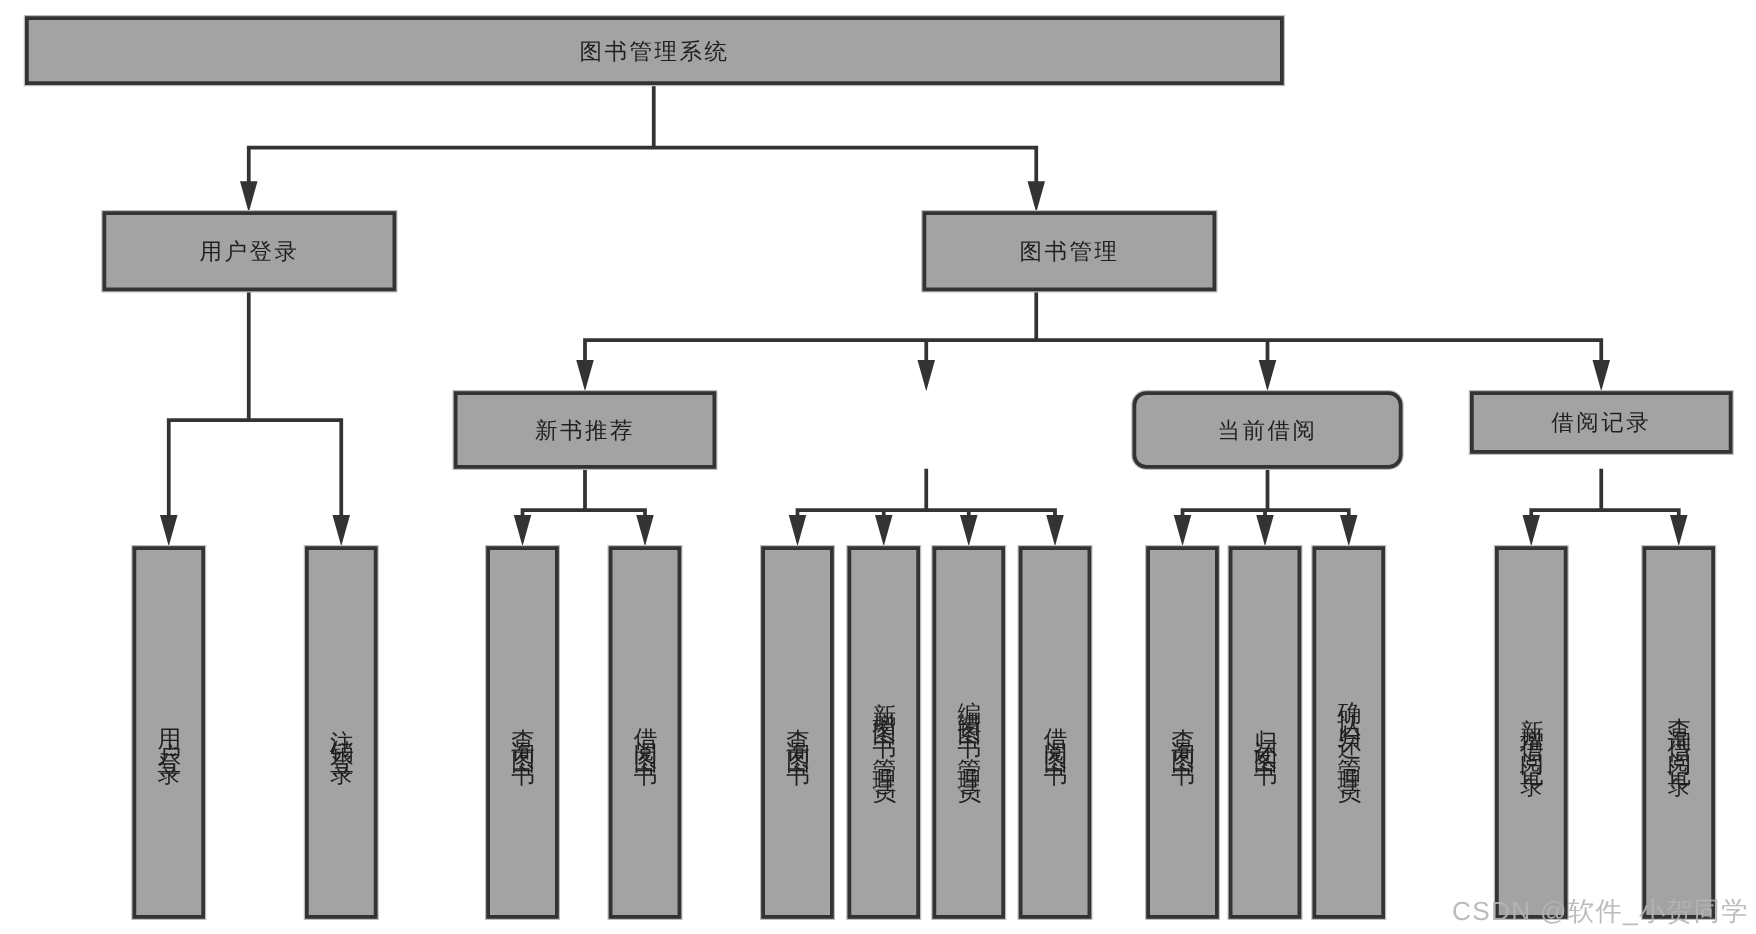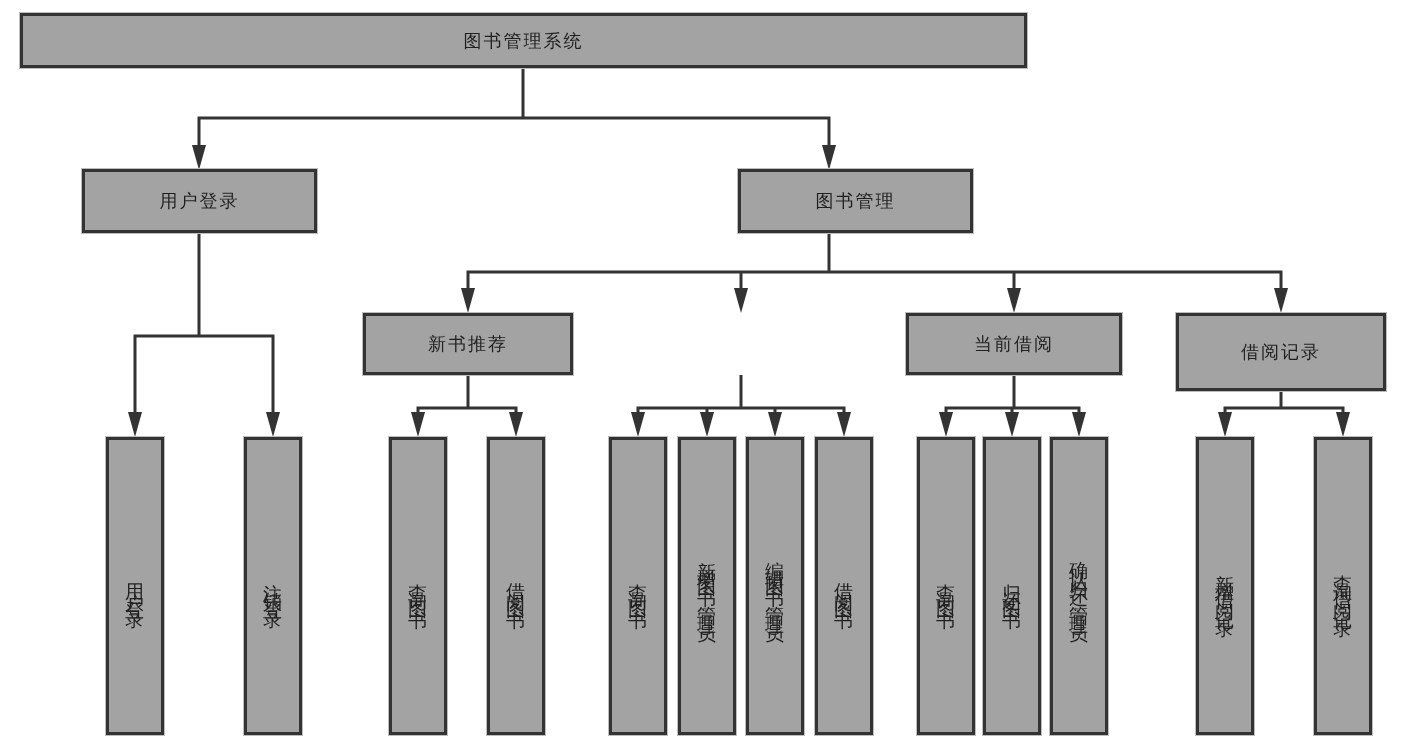--- a/index.html
+++ b/index.html
@@ -122,7 +122,7 @@
   <div class="node h" style="left:363px; top:313px; width:210px; height:62px;">
     <span>新书推荐</span>
   </div>
-  <div class="node h" style="left:906px; top:313px; width:216px; height:62px;">
+  <div class="node h" style="left:906px; top:313px; width:216px; height:62px;border-radius:11px;">
     <span>当前借阅</span>
   </div>
   <div class="node h" style="left:1176px; top:313px; width:210px; height:78px;">

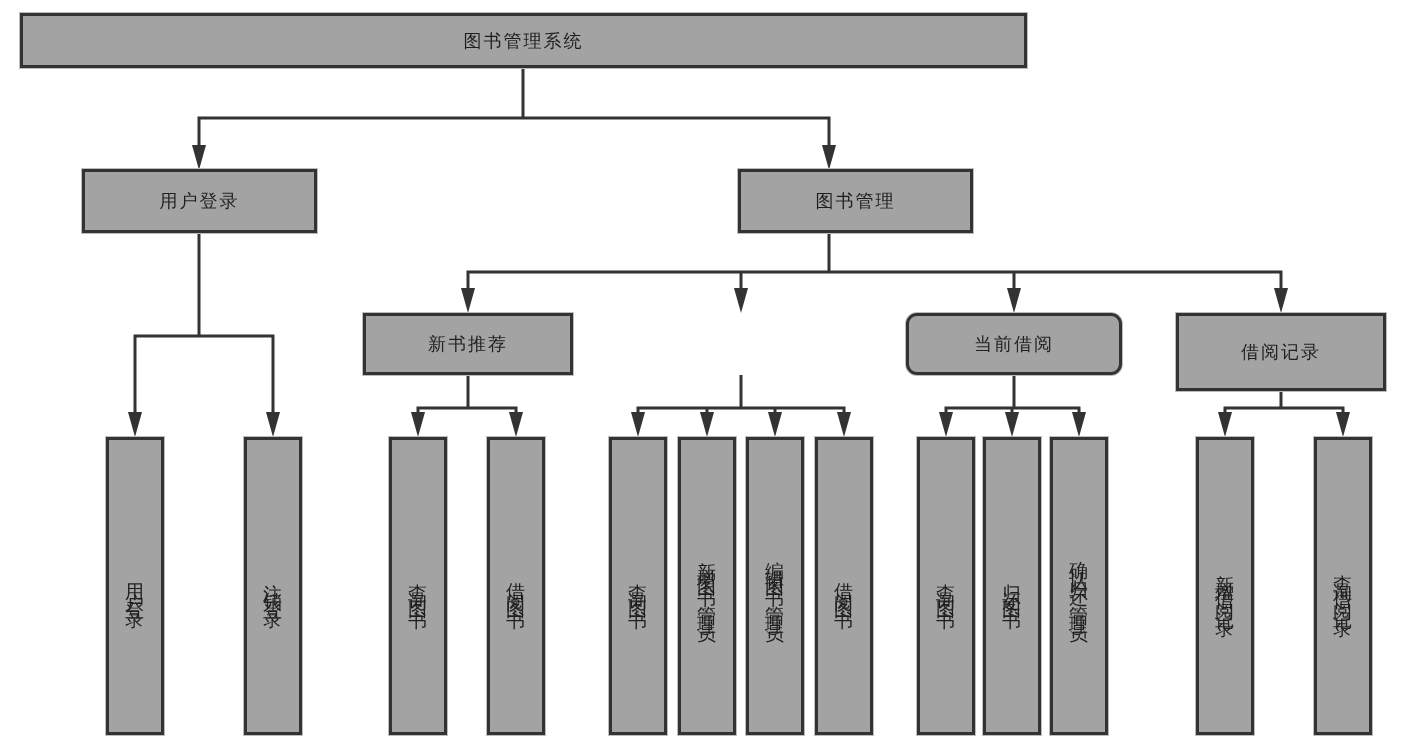--- a/index.html
+++ b/index.html
@@ -125,7 +125,7 @@
   <div class="node h" style="left:906px; top:313px; width:216px; height:62px;border-radius:11px;">
     <span>当前借阅</span>
   </div>
-  <div class="node h" style="left:1176px; top:313px; width:210px; height:78px;">
+  <div class="node h" style="left:1176px; top:313px; width:210px; height:50px;">
     <span>借阅记录</span>
   </div>
 

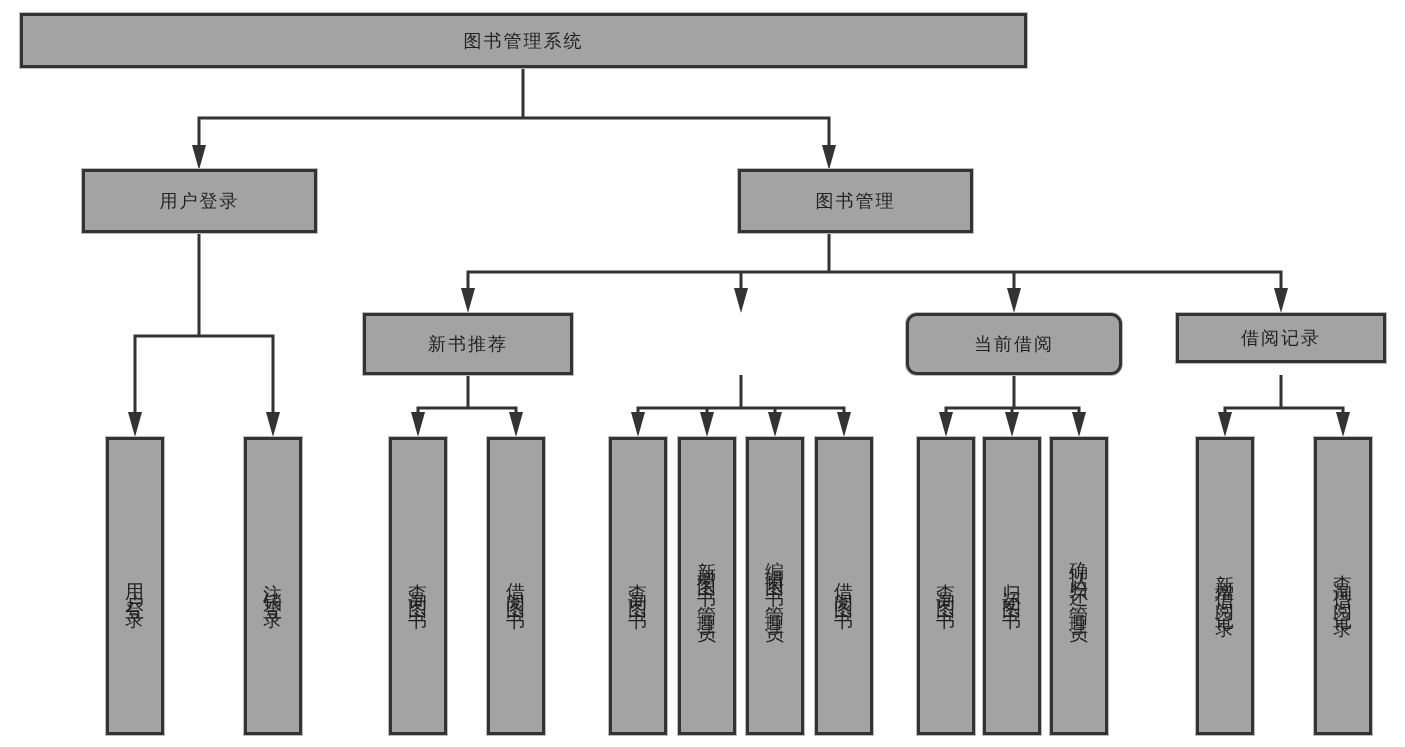--- a/index.html
+++ b/index.html
@@ -173,6 +173,7 @@
     <span class="vtxt">查询借阅记录</span>
   </div>
 
+  <div class="watermark">CSDN @软件_小贺同学</div>
 
 </div>
 

